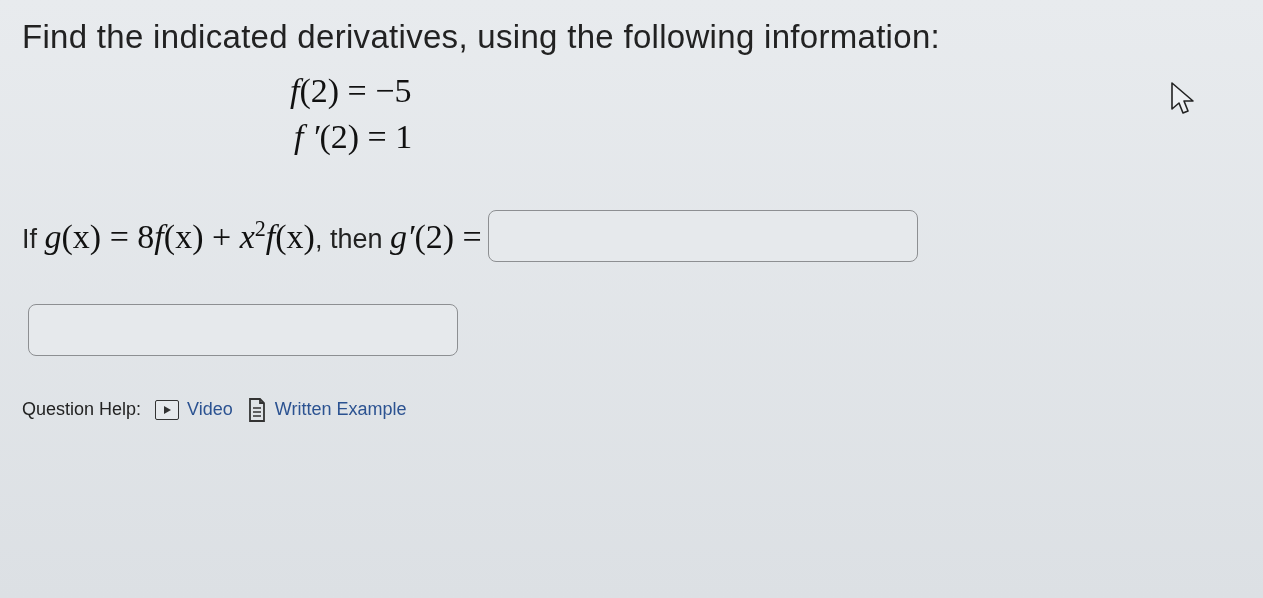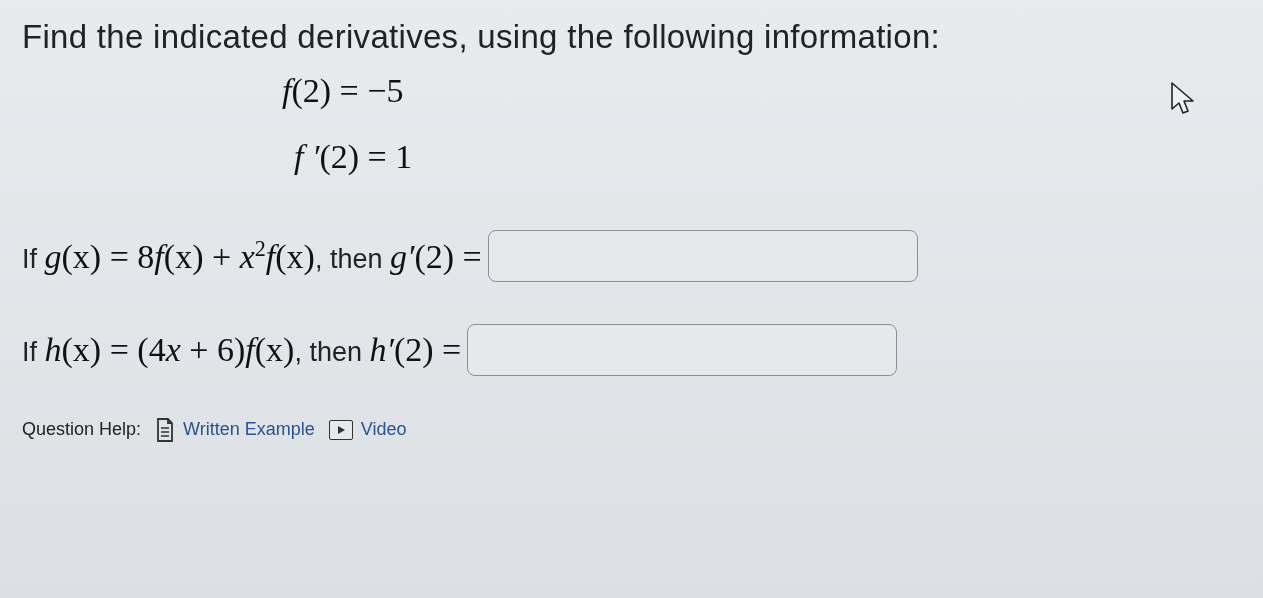--- a/index.html
+++ b/index.html
@@ -33,6 +33,7 @@
       font-style: italic;
       color: #111;
       line-height: 1.35;
+      margin-left: 8px;
     }
     .math-line .nonit {
       font-style: normal;

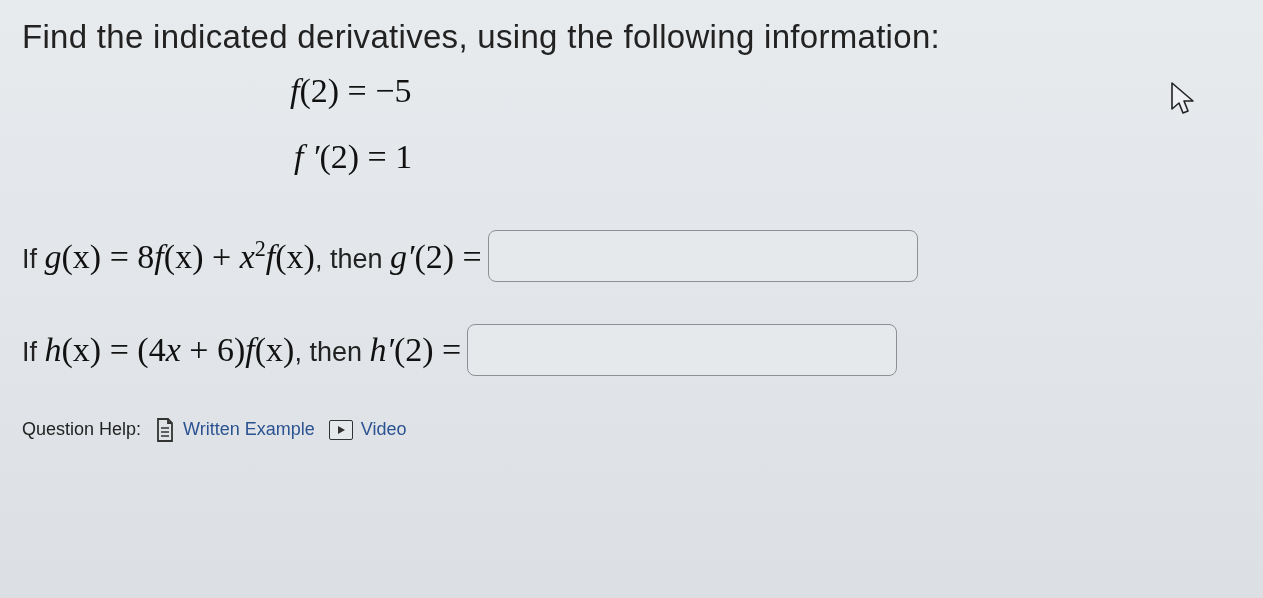--- a/index.html
+++ b/index.html
@@ -123,7 +123,7 @@
   <div class="math-line">
     <span>f</span><span class="nonit">(2)</span><span class="nonit"> = </span><span class="nonit">−5</span>
   </div>
-  <div class="math-line" style="margin-left:12px;margin-top:20px;">
+  <div class="math-line" style="margin-left:12px;">
     <span>f ′</span><span class="nonit">(2)</span><span class="nonit"> = </span><span class="nonit">1</span>
   </div>
 </div>

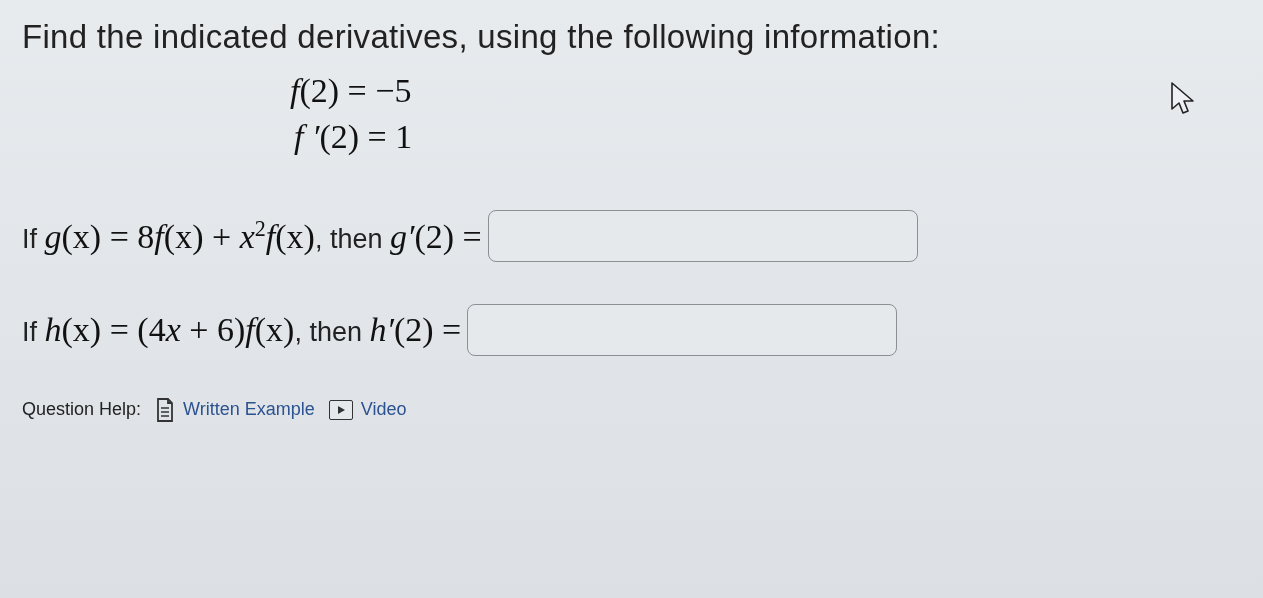--- a/index.html
+++ b/index.html
@@ -136,9 +136,6 @@
 </div>
 
 <div class="prompt-row">
-  <span class="prompt-math">
-    <span class="then-text">If </span><span>h</span><span class="nonit">(x)</span><span class="nonit"> = </span><span class="nonit">(</span><span class="nonit">4</span><span>x</span><span class="nonit"> + 6)</span><span>f</span><span class="nonit">(x)</span><span class="then-text">, then </span><span>h′</span><span class="nonit">(2)</span><span class="nonit"> = </span>
-  </span>
   <input type="text" class="answer-input" value="" style="">
 </div>
 

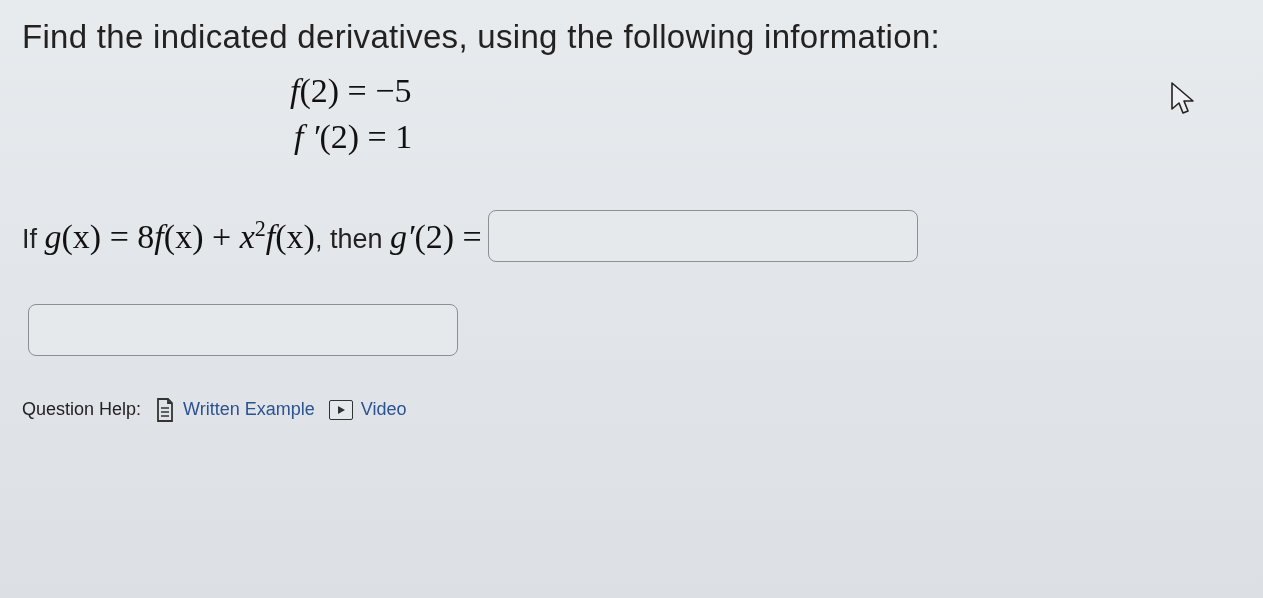--- a/index.html
+++ b/index.html
@@ -142,6 +142,14 @@
 <div class="help-row">
   <span>Question Help:</span>
   <span class="help-link">
+    <span class="icon-box">
+      <svg width="10" height="10" viewBox="0 0 10 10">
+          <polygon points="2,1 9,5 2,9" fill="#333"></polygon>
+        </svg>
+    </span>
+    <span>Video</span>
+  </span>
+  <span class="help-link">
     <span class="doc-icon">
       <svg width="20" height="24" viewBox="0 0 20 24">
         <path d="M3 1 L13 1 L17 5 L17 23 L3 23 Z" fill="none" stroke="#333" stroke-width="1.8"></path>
@@ -153,14 +161,6 @@
     </span>
     <span>Written Example</span>
   </span>
-  <span class="help-link">
-    <span class="icon-box">
-      <svg width="10" height="10" viewBox="0 0 10 10">
-          <polygon points="2,1 9,5 2,9" fill="#333"></polygon>
-        </svg>
-    </span>
-    <span>Video</span>
-  </span>
 </div>
 
 <div class="cursor-arrow">

